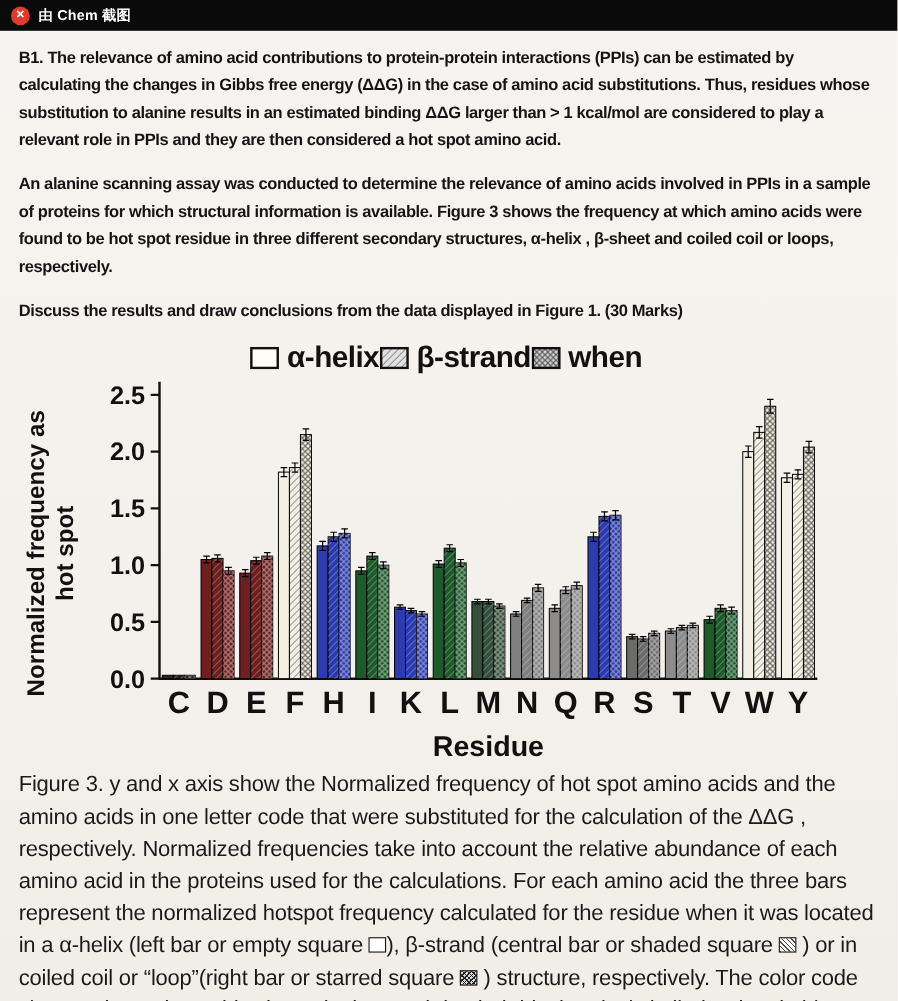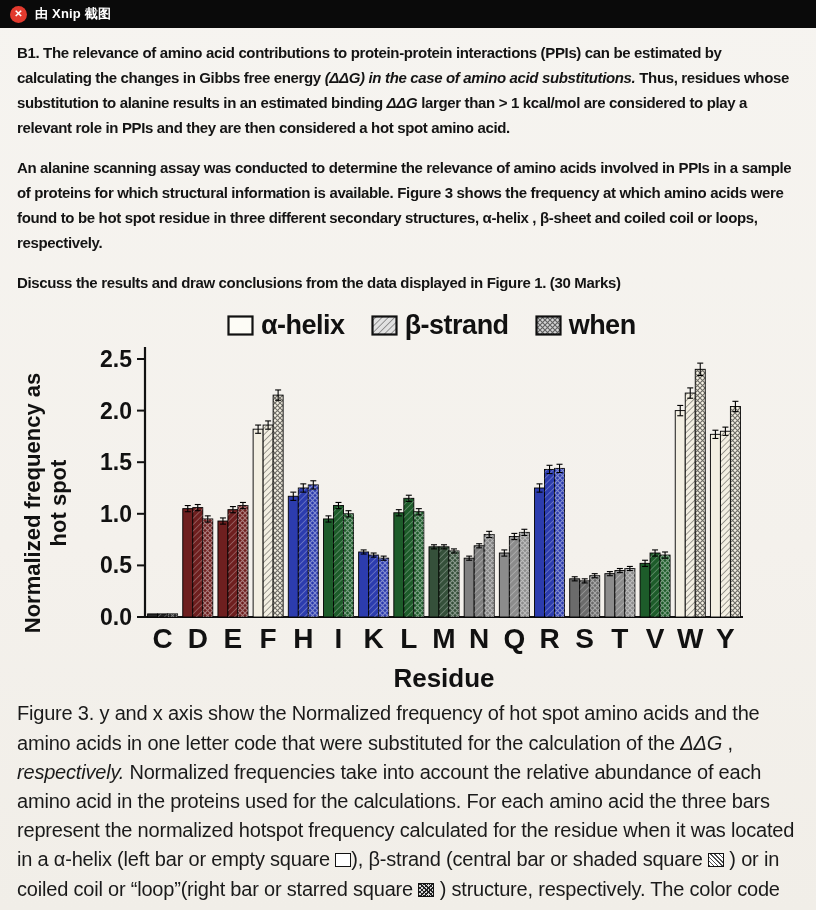--- a/index.html
+++ b/index.html
@@ -64,7 +64,7 @@
 
   <div class="topbar">
     <span class="logo">✕</span>
-    <span class="topbar-label">由 Xnip 截图</span>
+    <span class="topbar-label">由 Chem 截图</span>
   </div>
 
   <div class="content">

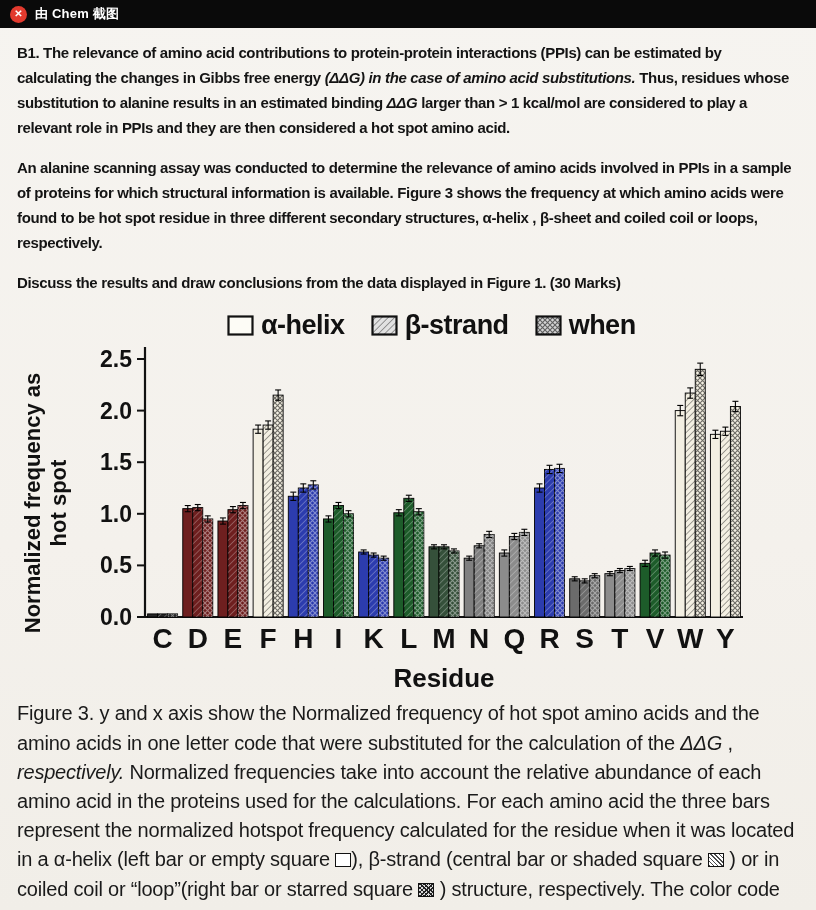--- a/index.html
+++ b/index.html
@@ -17,7 +17,7 @@
   .content { padding:12px 18px 0 17px; }
   p.q { font-size:15px; font-weight:700; line-height:1.67; letter-spacing:-0.35px;
         margin:0 0 15px 0; color:#141414; }
-  .it { font-style:italic; }
+  .it { }
 
   
   .figure { margin:2px 0 6px 0; }

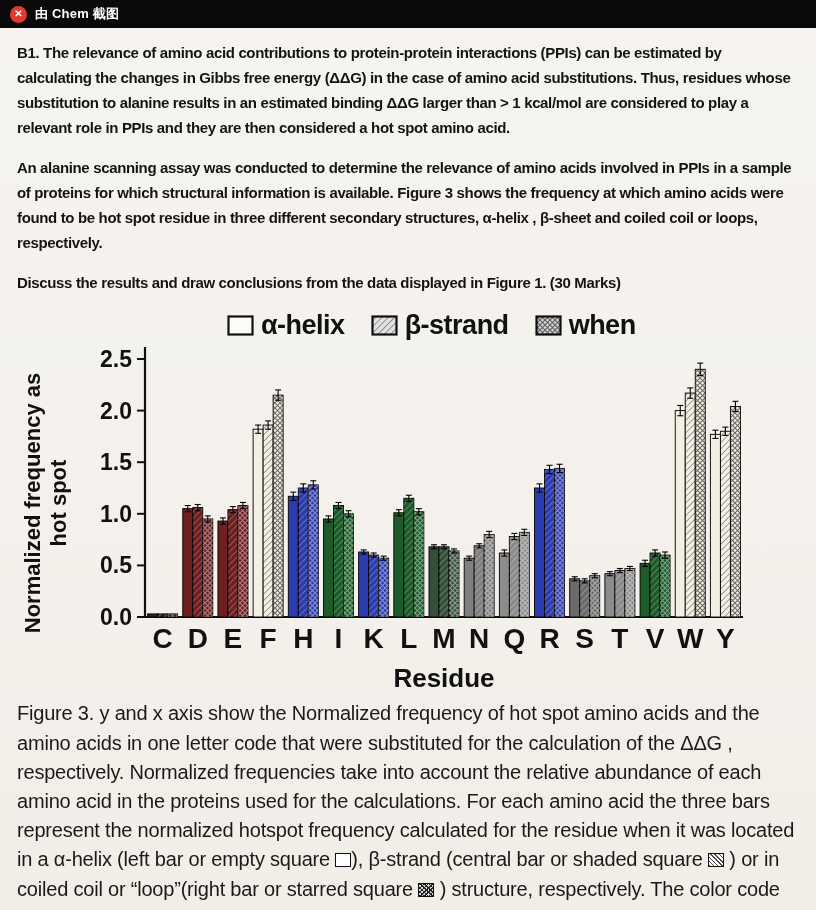--- a/index.html
+++ b/index.html
@@ -21,7 +21,7 @@
 
   
   .figure { margin:2px 0 6px 0; }
-  .legend { display:flex; gap:26px; margin:0 0 2px 210px; }
+  .legend { display:flex; margin:0 0 2px 210px; }
   .legend-item { display:inline-flex; align-items:center; gap:7px; }
   .legend-text { font-size:27px; font-weight:600; color:#111; letter-spacing:-0.5px; }
   .chart-row { display:flex; align-items:stretch; }

